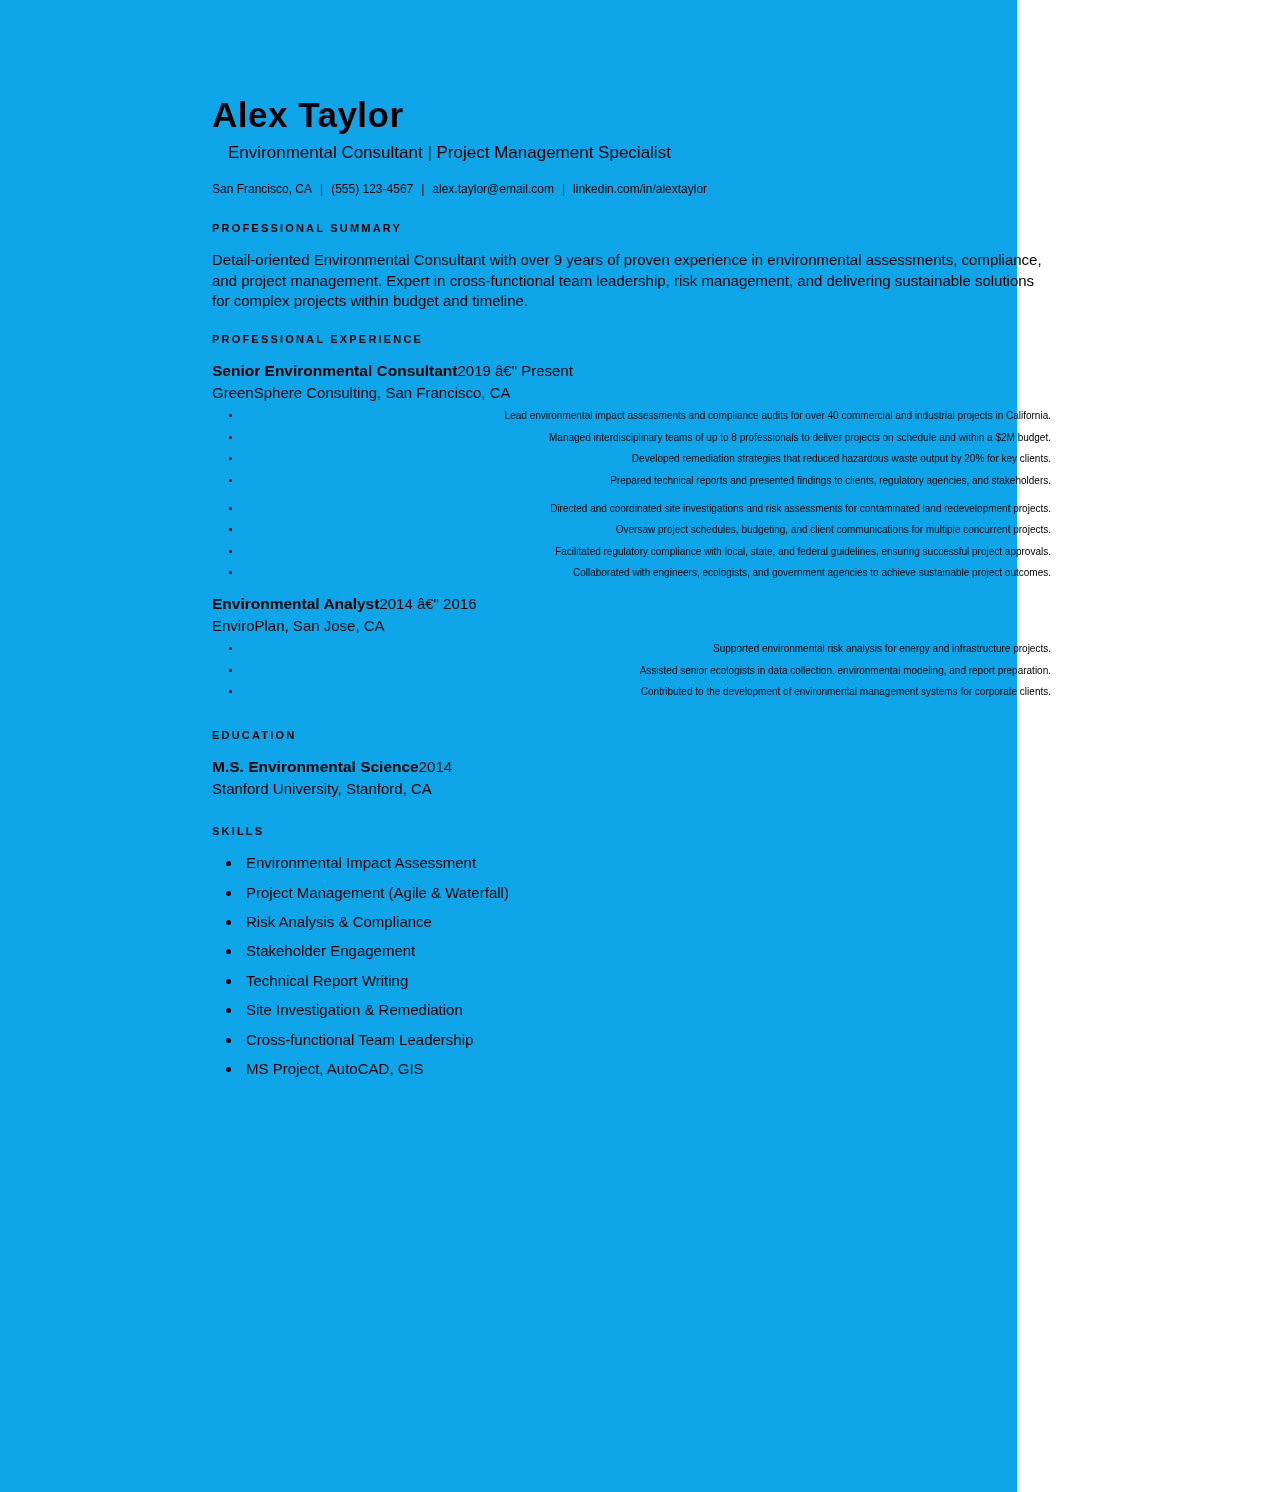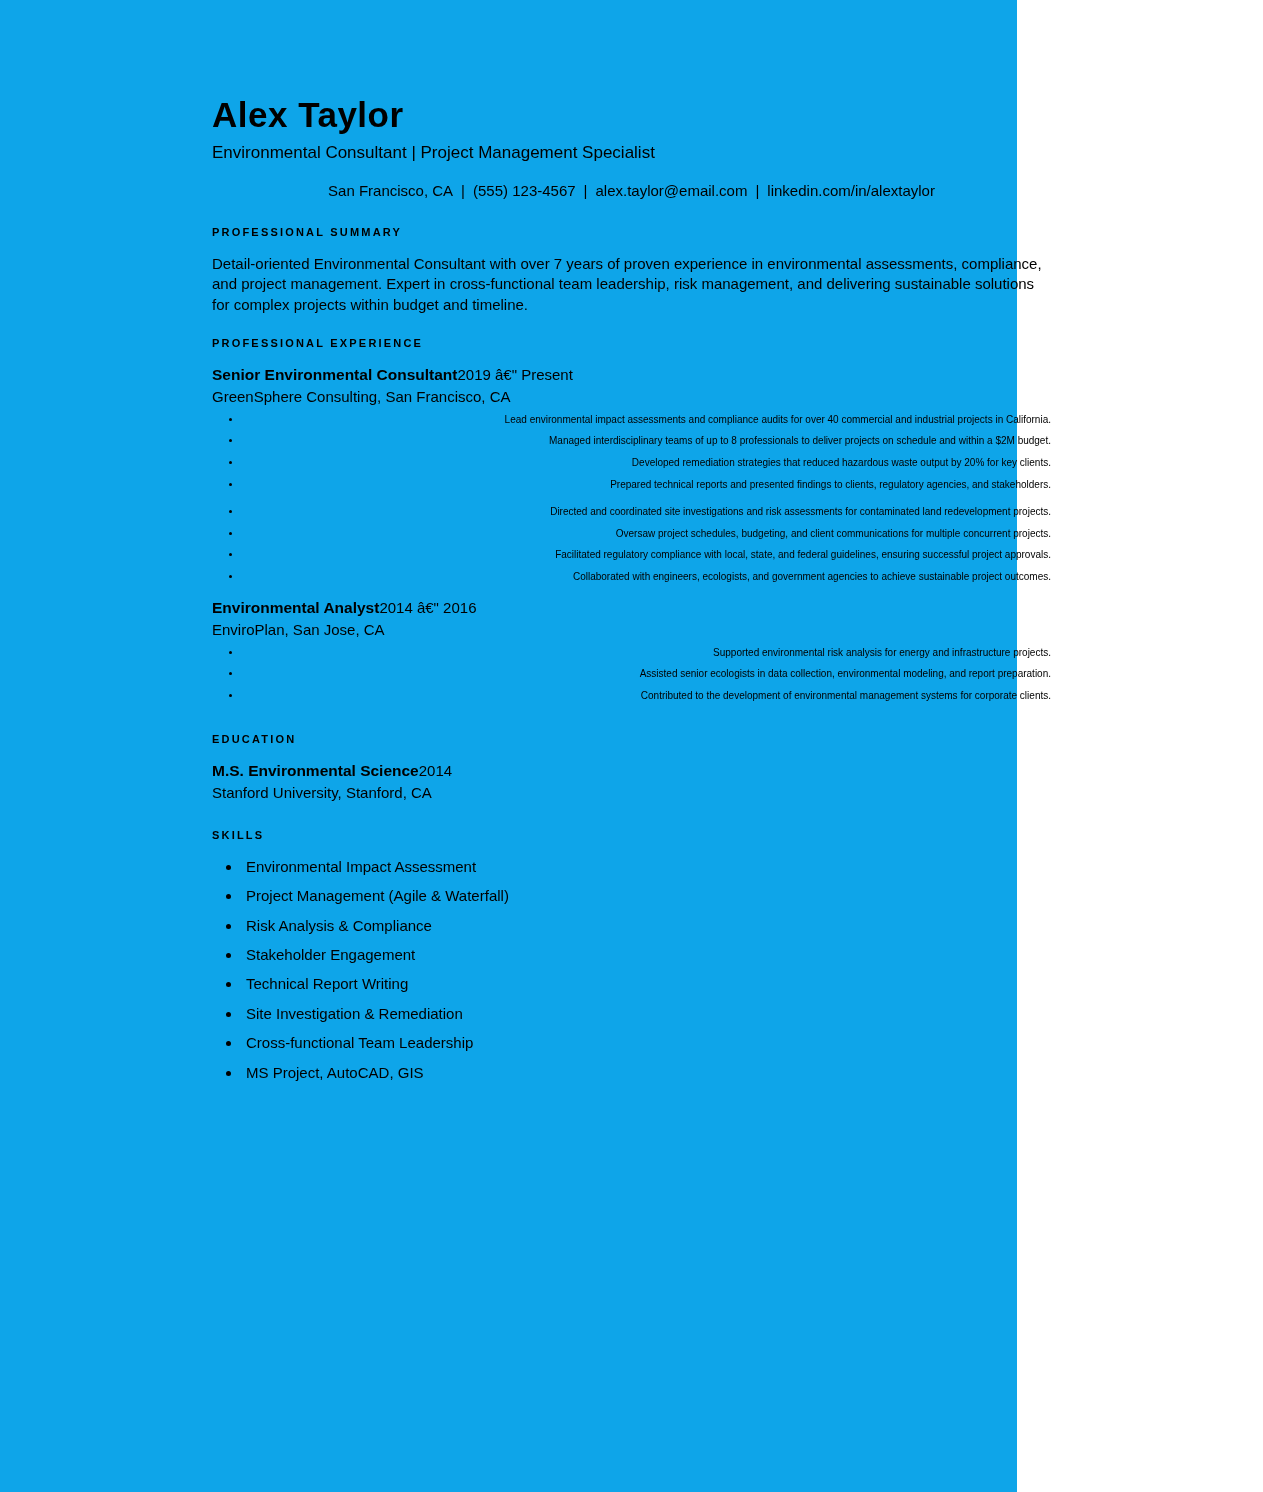--- a/index.html
+++ b/index.html
@@ -46,7 +46,7 @@
     font-size: 17px;
     font-weight: normal;
     line-height: 1.2;
-    margin: 0 0 18px 0;
+    margin: 0 0 18px 16px;
   }
 
   .contact {

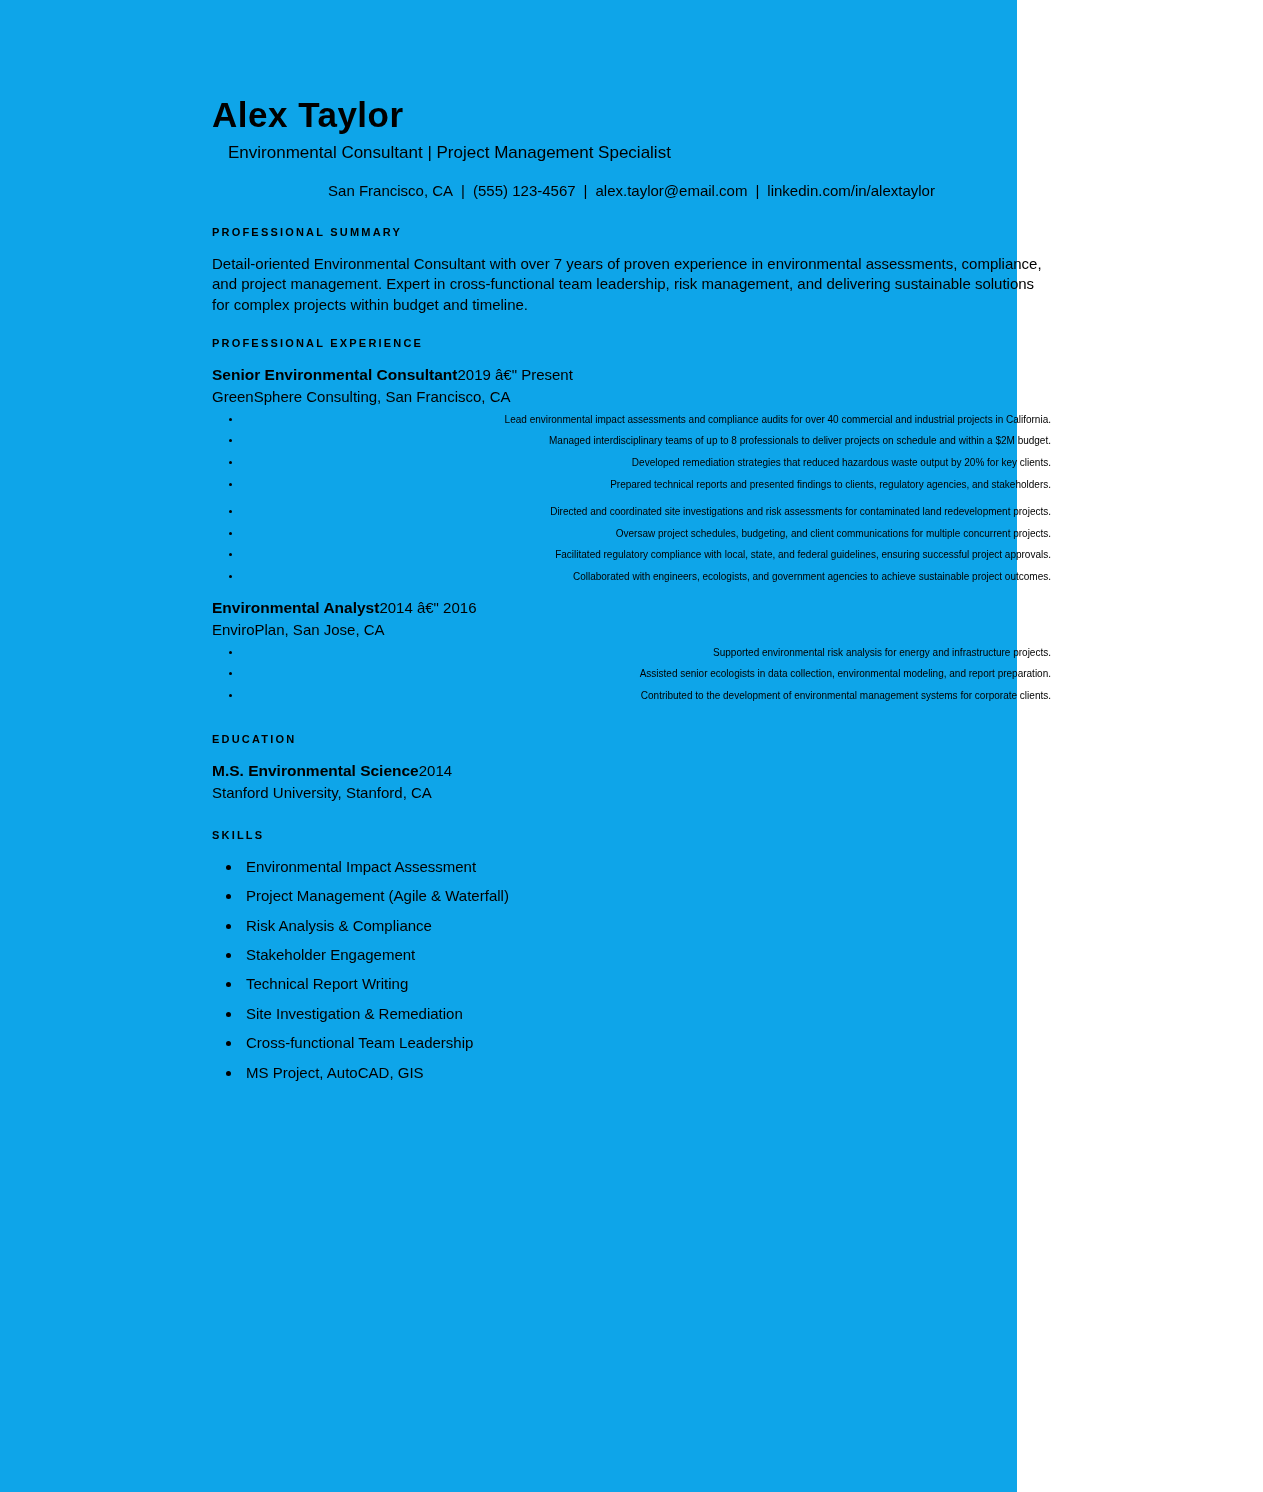--- a/index.html
+++ b/index.html
@@ -50,11 +50,10 @@
   }
 
   .contact {
-    font-size: 15px;
+    font-size: 12px;
     line-height: 1.2;
     margin: 0 0 26px 0;
     white-space: nowrap;
-    text-align: center;
   }
   .contact .sep {
     display: inline-block;

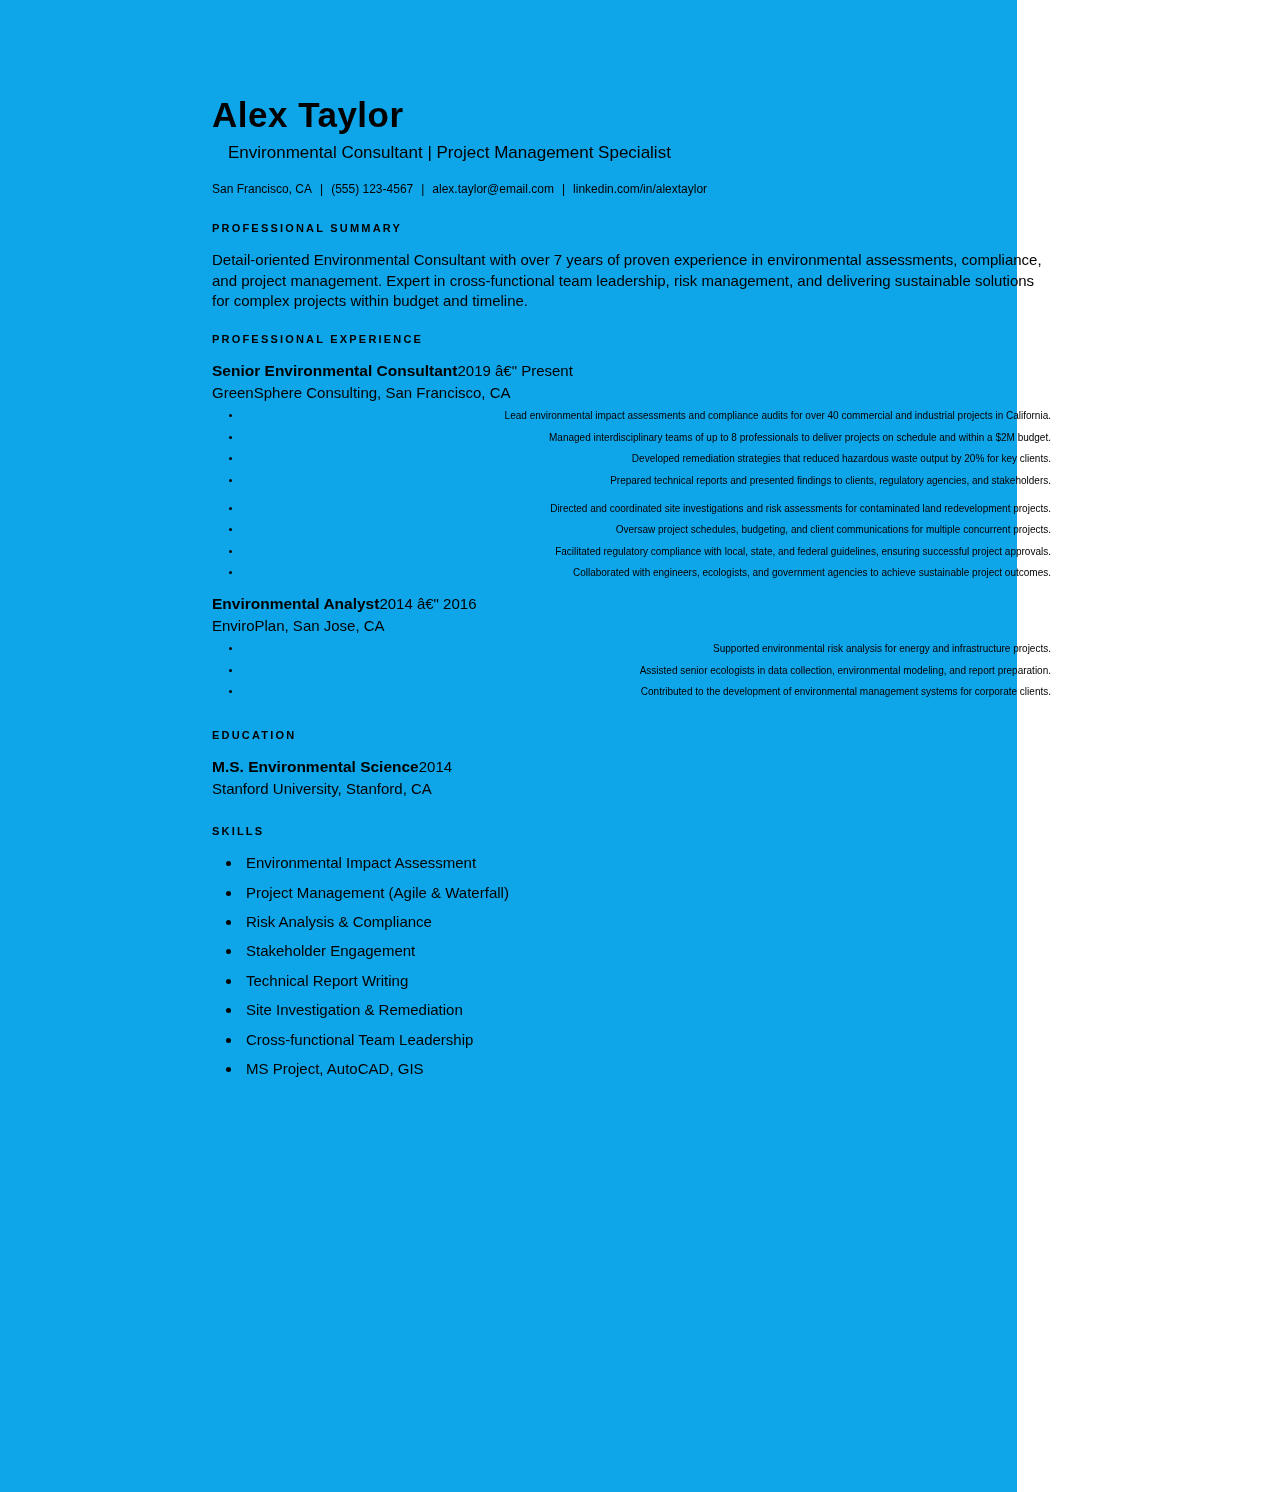--- a/index.html
+++ b/index.html
@@ -153,7 +153,7 @@
 
     <div class="section summary">
       <h2 class="section-heading">PROFESSIONAL SUMMARY</h2>
-      <p class="summary-text">Detail-oriented Environmental Consultant with over 7 years of proven experience in environmental assessments, compliance, and project management. Expert in cross-functional team leadership, risk management, and delivering sustainable solutions for complex projects within budget and timeline.</p>
+      <p class="summary-text">Detail-oriented Environmental Consultant with over 9 years of proven experience in environmental assessments, compliance, and project management. Expert in cross-functional team leadership, risk management, and delivering sustainable solutions for complex projects within budget and timeline.</p>
     </div>
 
     <div class="section experience">

